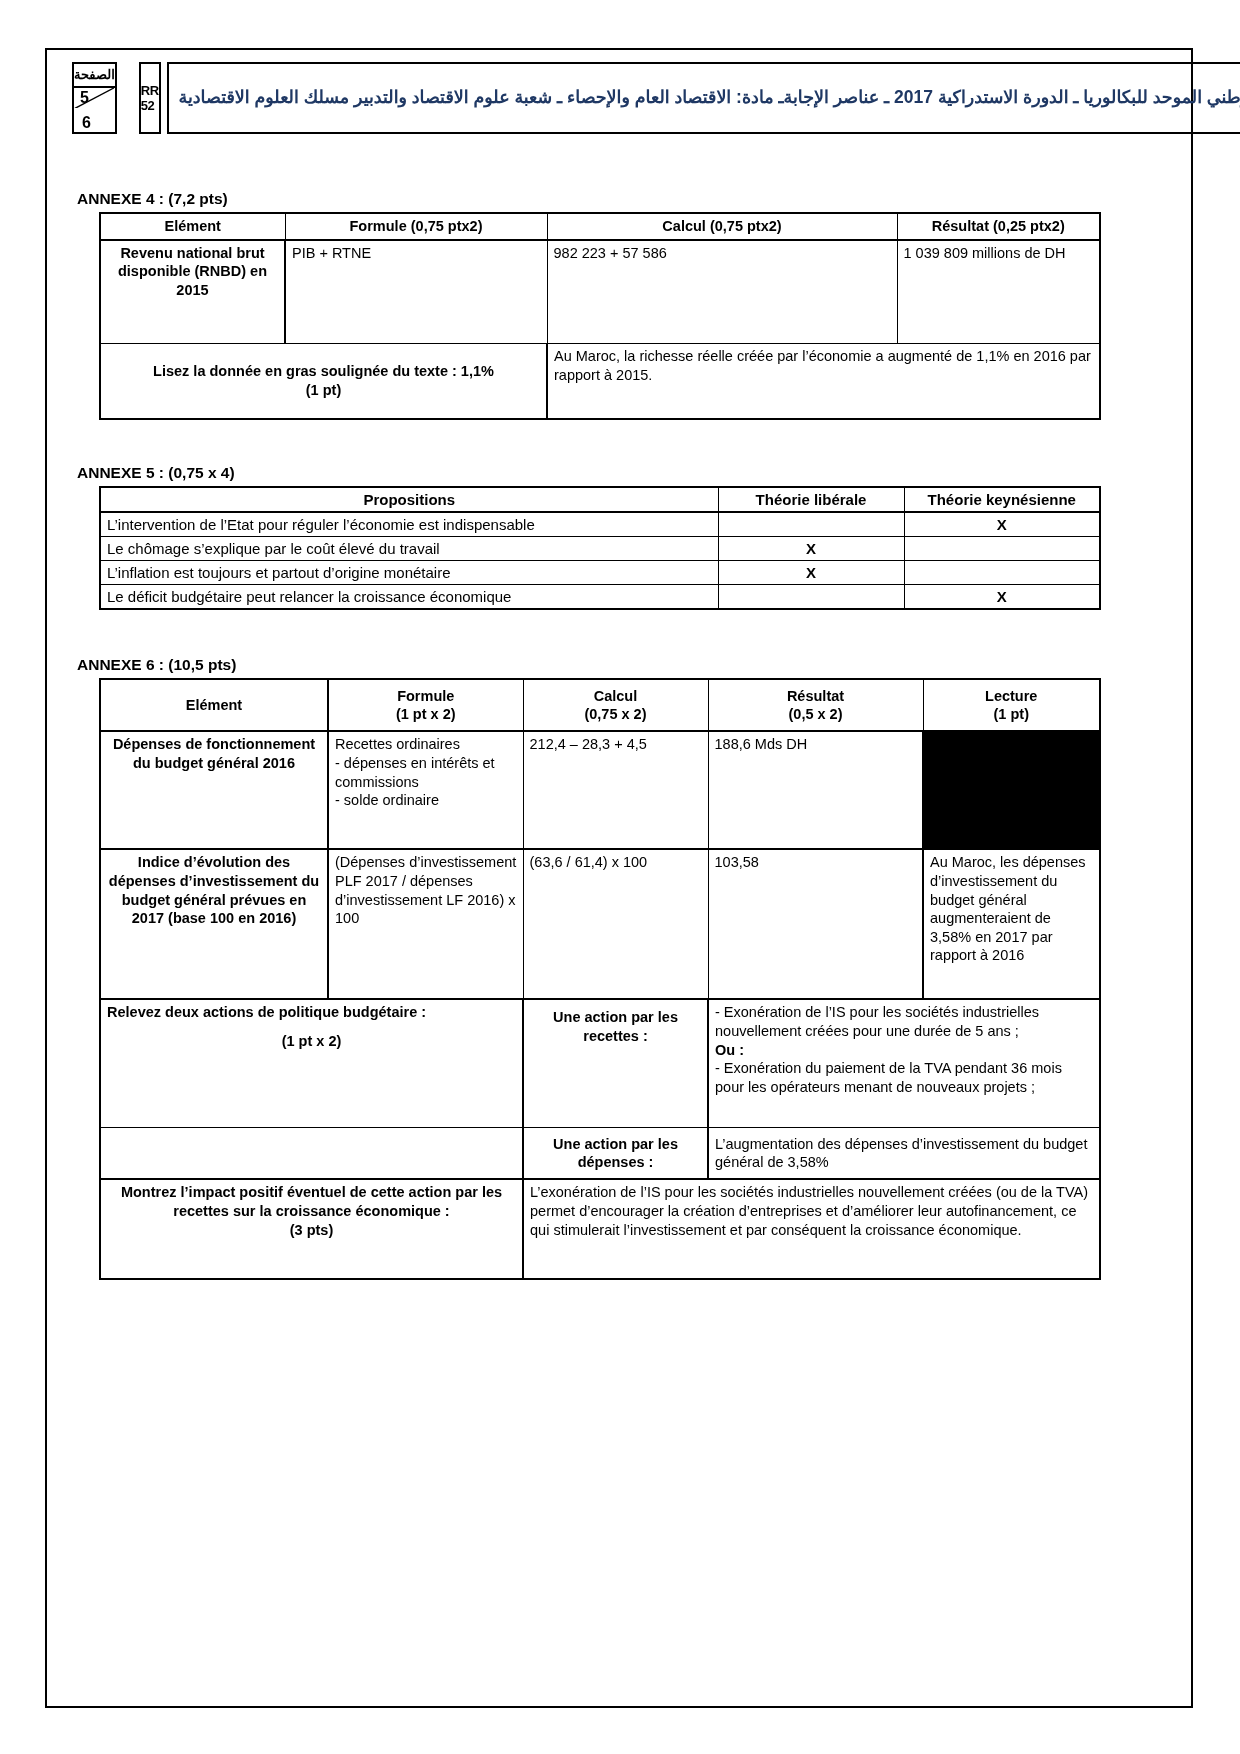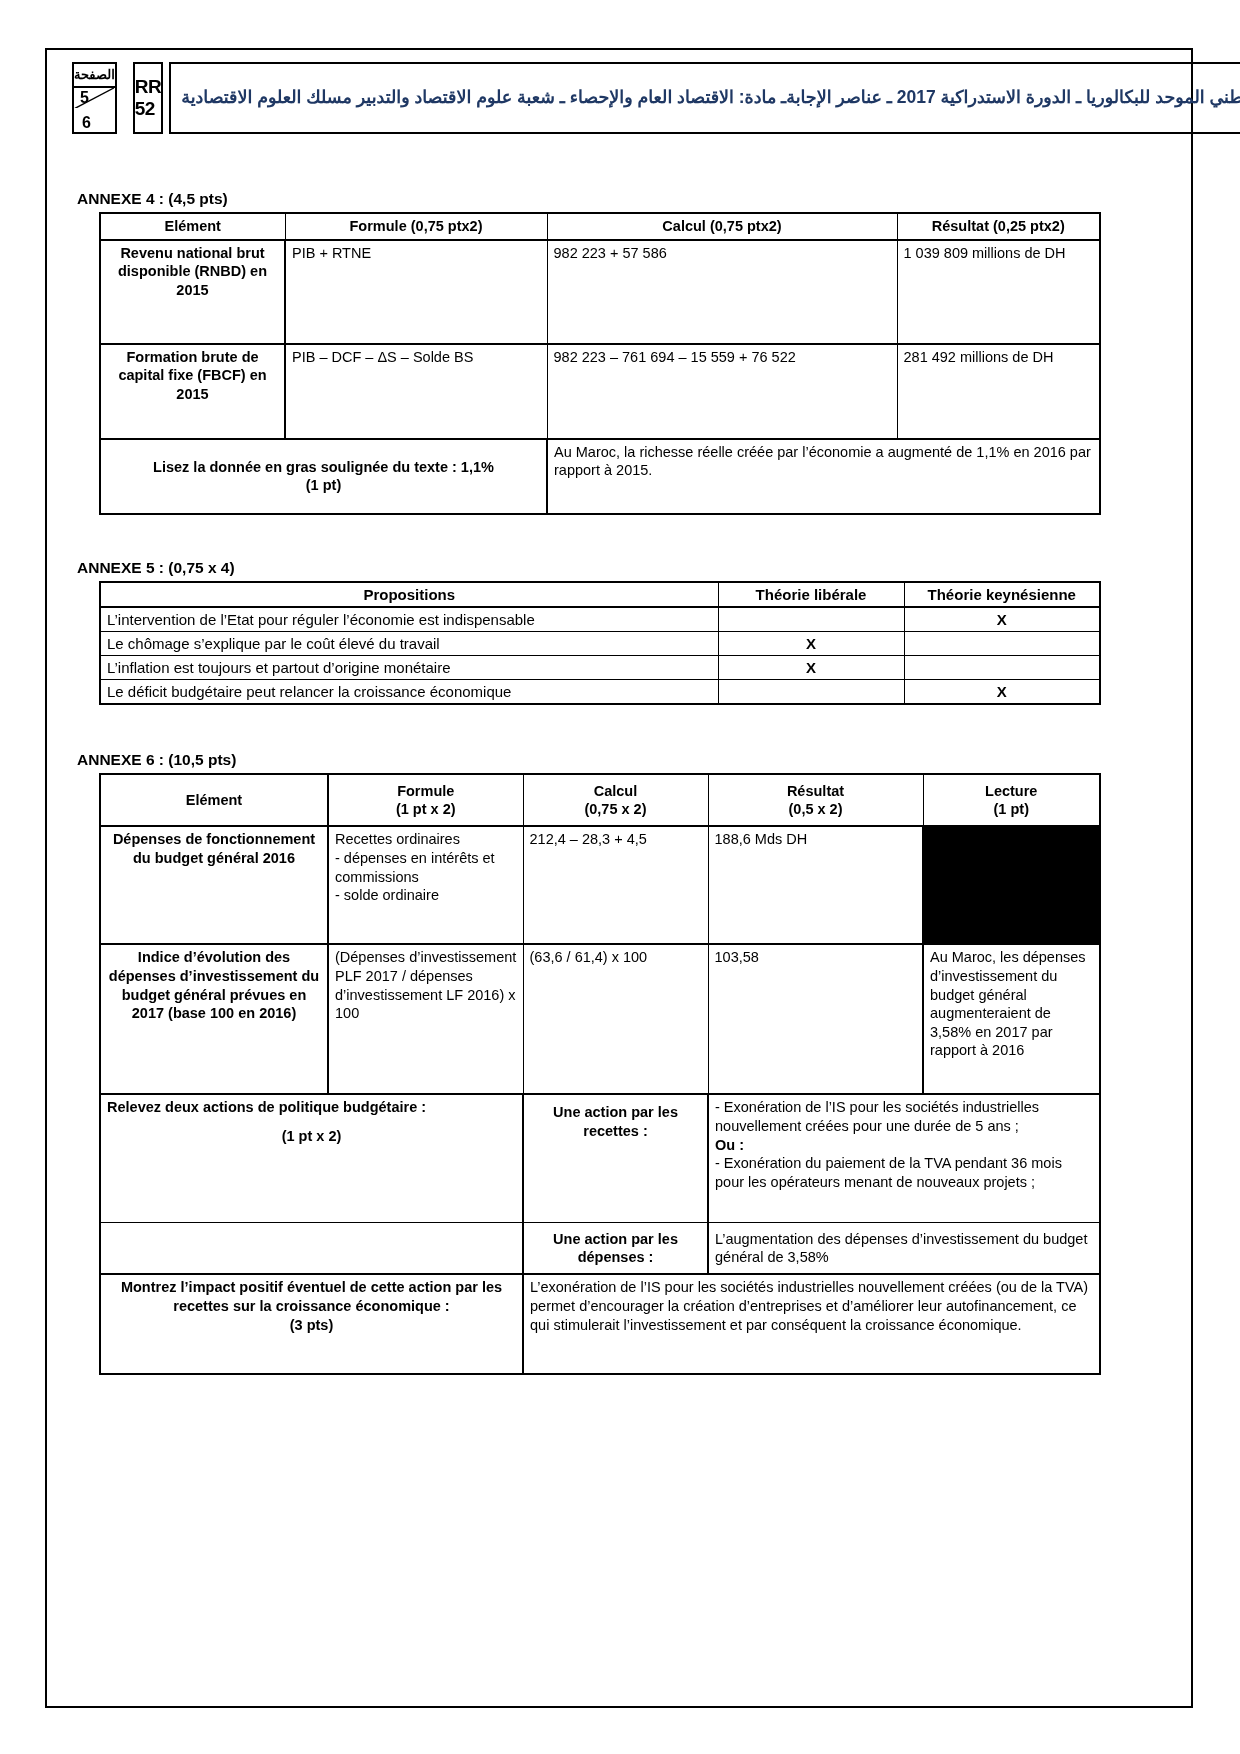--- a/index.html
+++ b/index.html
@@ -79,13 +79,13 @@
   }
   .rr-box {
     width: 62px;
-    margin-left: 16px;
+    margin-left: 22px;
     border: 2px solid #000;
     box-sizing: border-box;
     display: flex;
     align-items: center;
     justify-content: center;
-    font-size: 19px;
+    font-size: 13px;
     font-weight: bold;
     letter-spacing: -0.5px;
   }

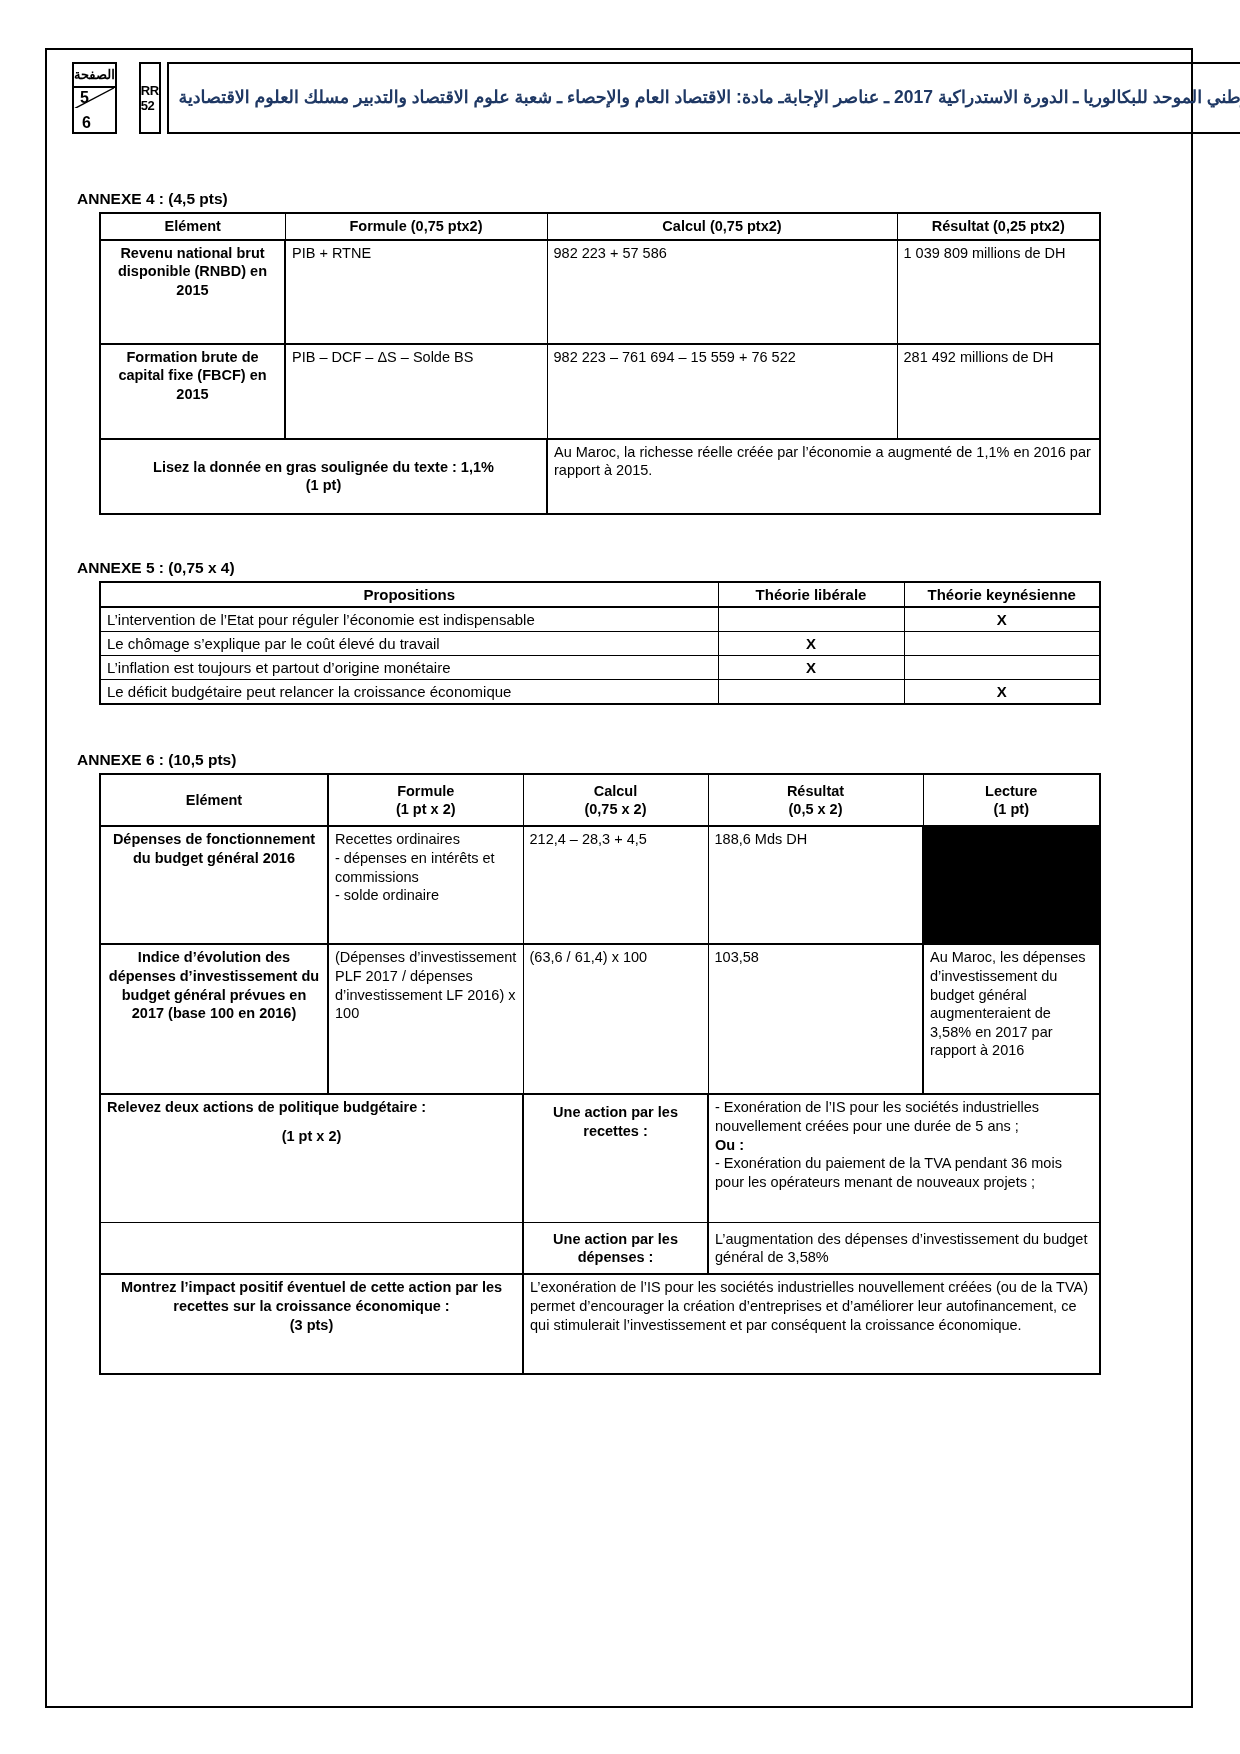--- a/index.html
+++ b/index.html
@@ -186,7 +186,7 @@
   </div>
 
   <div class="block" style="margin-top:56px;">
-    <div class="annexe-label">ANNEXE 4 : (4,5 pts)</div>
+    <div class="annexe-label">ANNEXE 4 : (7,2 pts)</div>
     <table class="t4 outer">
       <colgroup>
         <col style="width:185px">

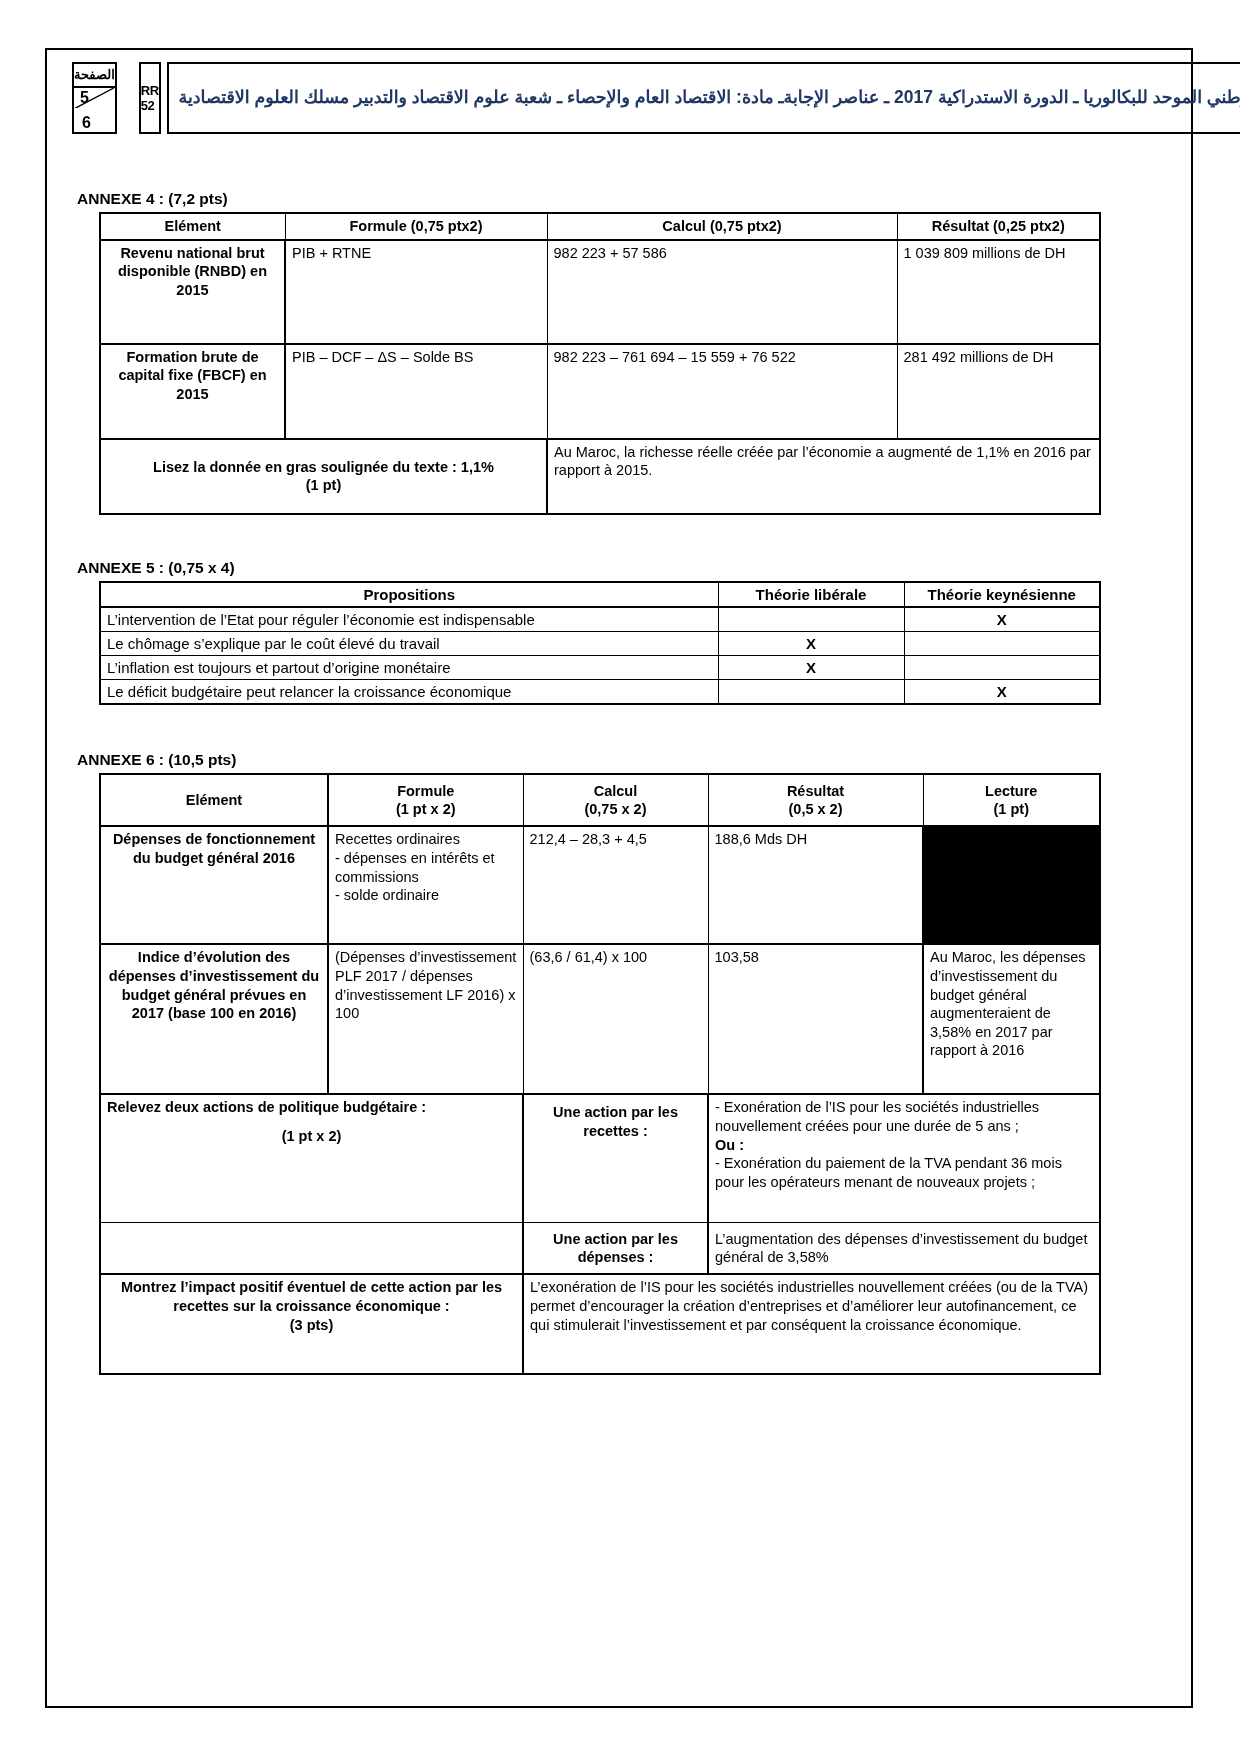--- a/index.html
+++ b/index.html
@@ -207,12 +207,6 @@
           <td>982 223 + 57 586</td>
           <td>1 039 809 millions de DH</td>
         </tr>
-        <tr style="height:95px">
-          <td class="el br2 bt2 bb2">Formation brute de capital fixe (FBCF) en 2015</td>
-          <td class="bt2 bb2">PIB – DCF – ΔS – Solde BS</td>
-          <td class="bt2 bb2">982 223 – 761 694 – 15 559 + 76 522</td>
-          <td class="bt2 bb2">281 492 millions de DH</td>
-        </tr>
         <tr style="height:75px">
           <td colspan="2" class="ctr bold mid br2">
             <span>Lisez  la donnée en gras soulignée du texte : 1,1%</span><br>

